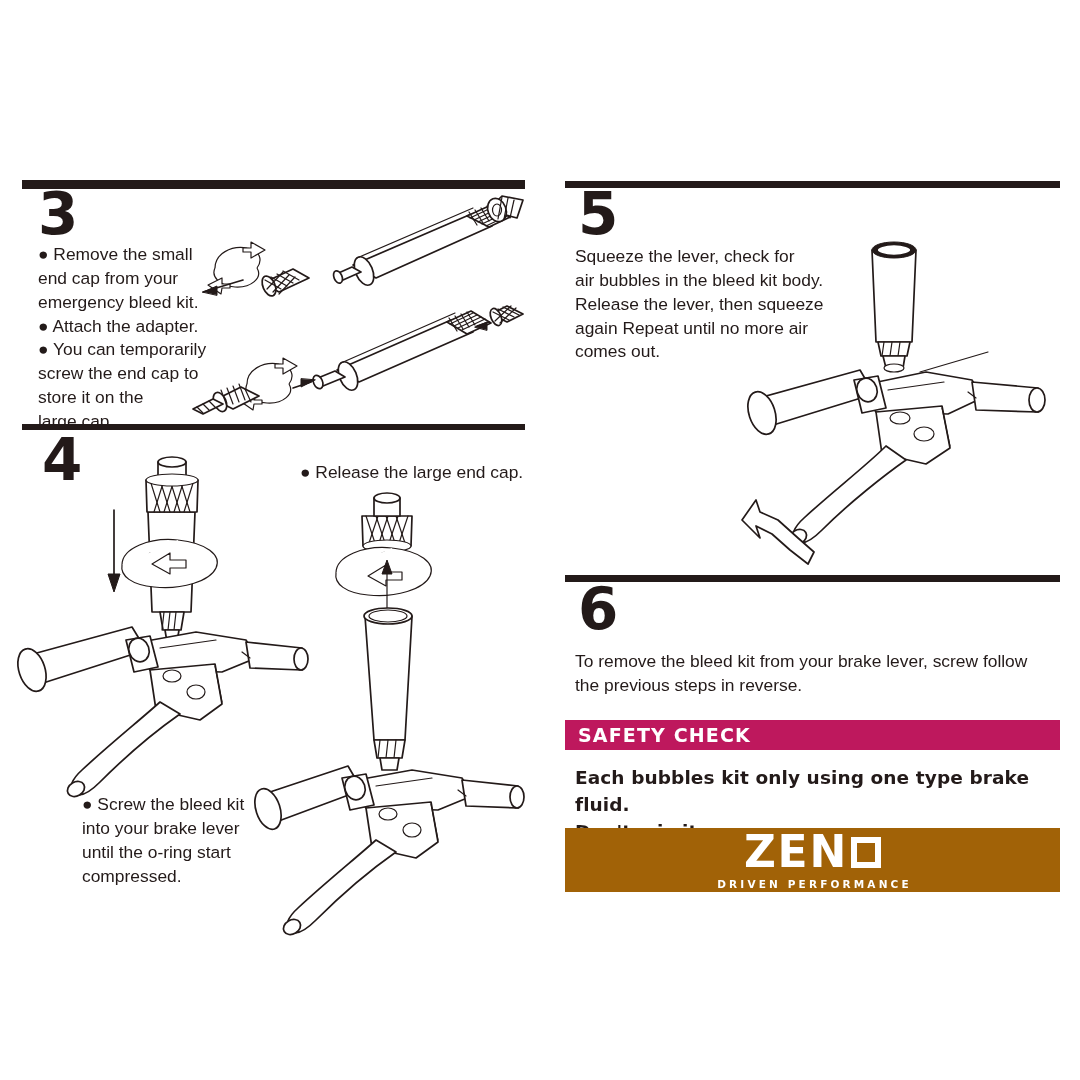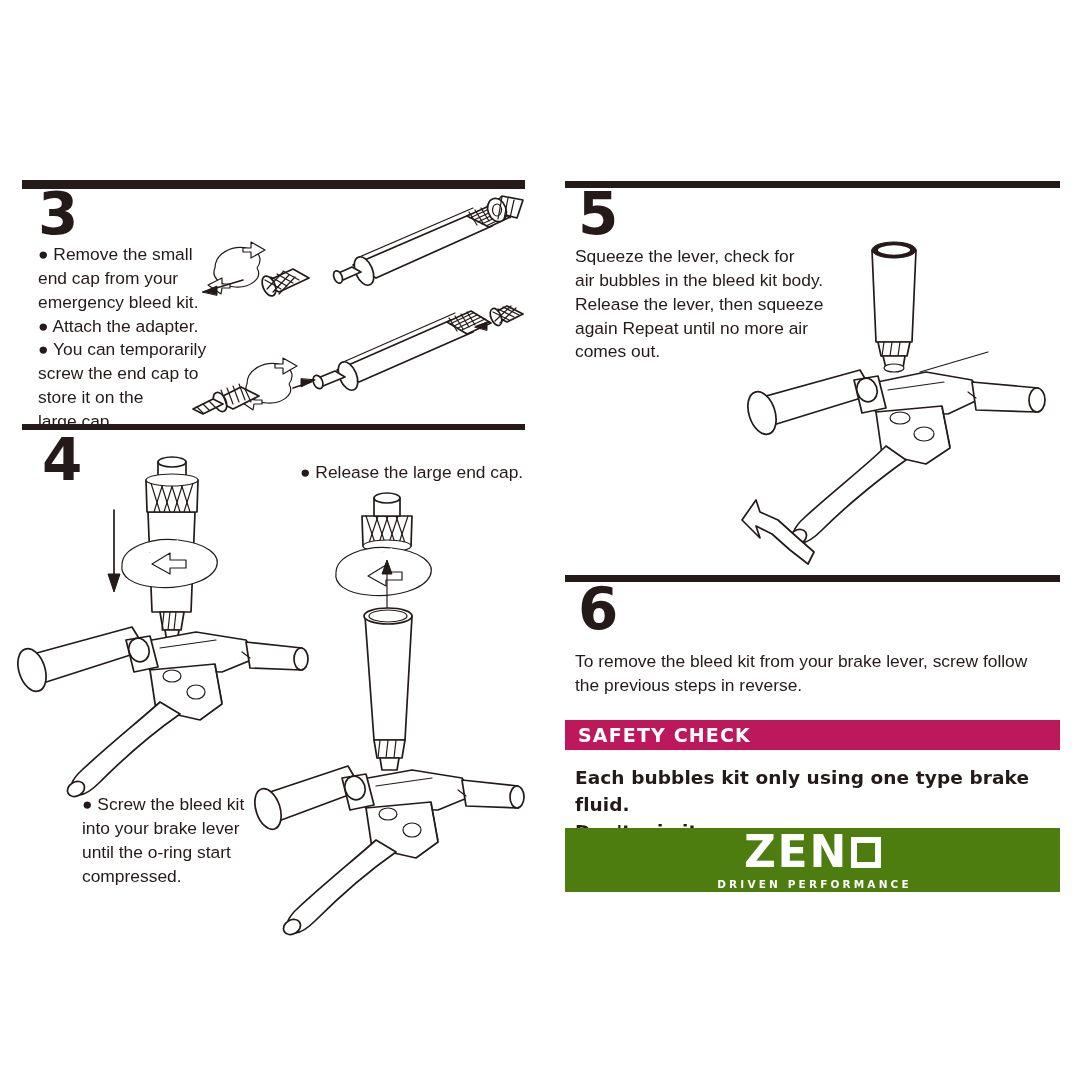--- a/index.html
+++ b/index.html
@@ -57,7 +57,7 @@
     color:#231a19;white-space:pre-line;letter-spacing:.005em;
   }
   .logo-box{
-    position:absolute;background:#4d7c0f;
+    position:absolute;background:#a16207;
     display:flex;flex-direction:column;
     align-items:center;justify-content:center;
   }

